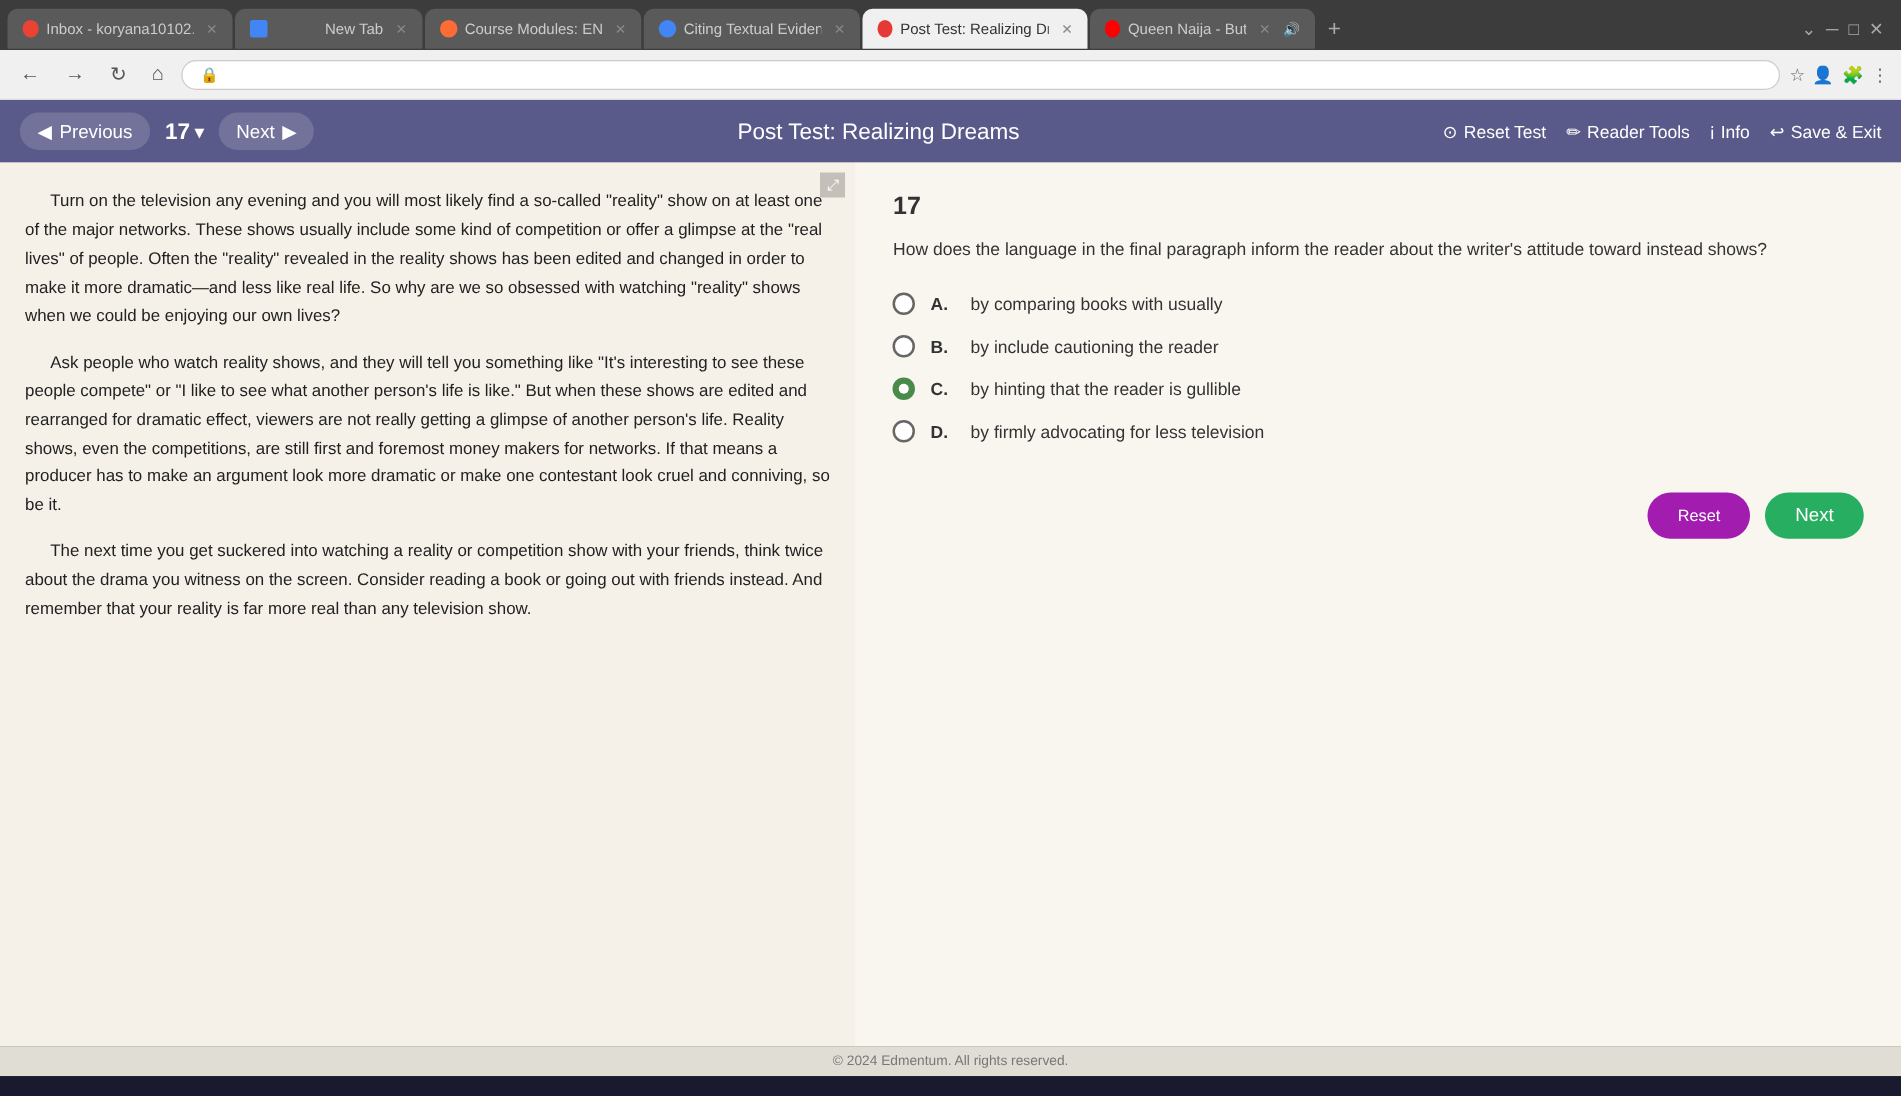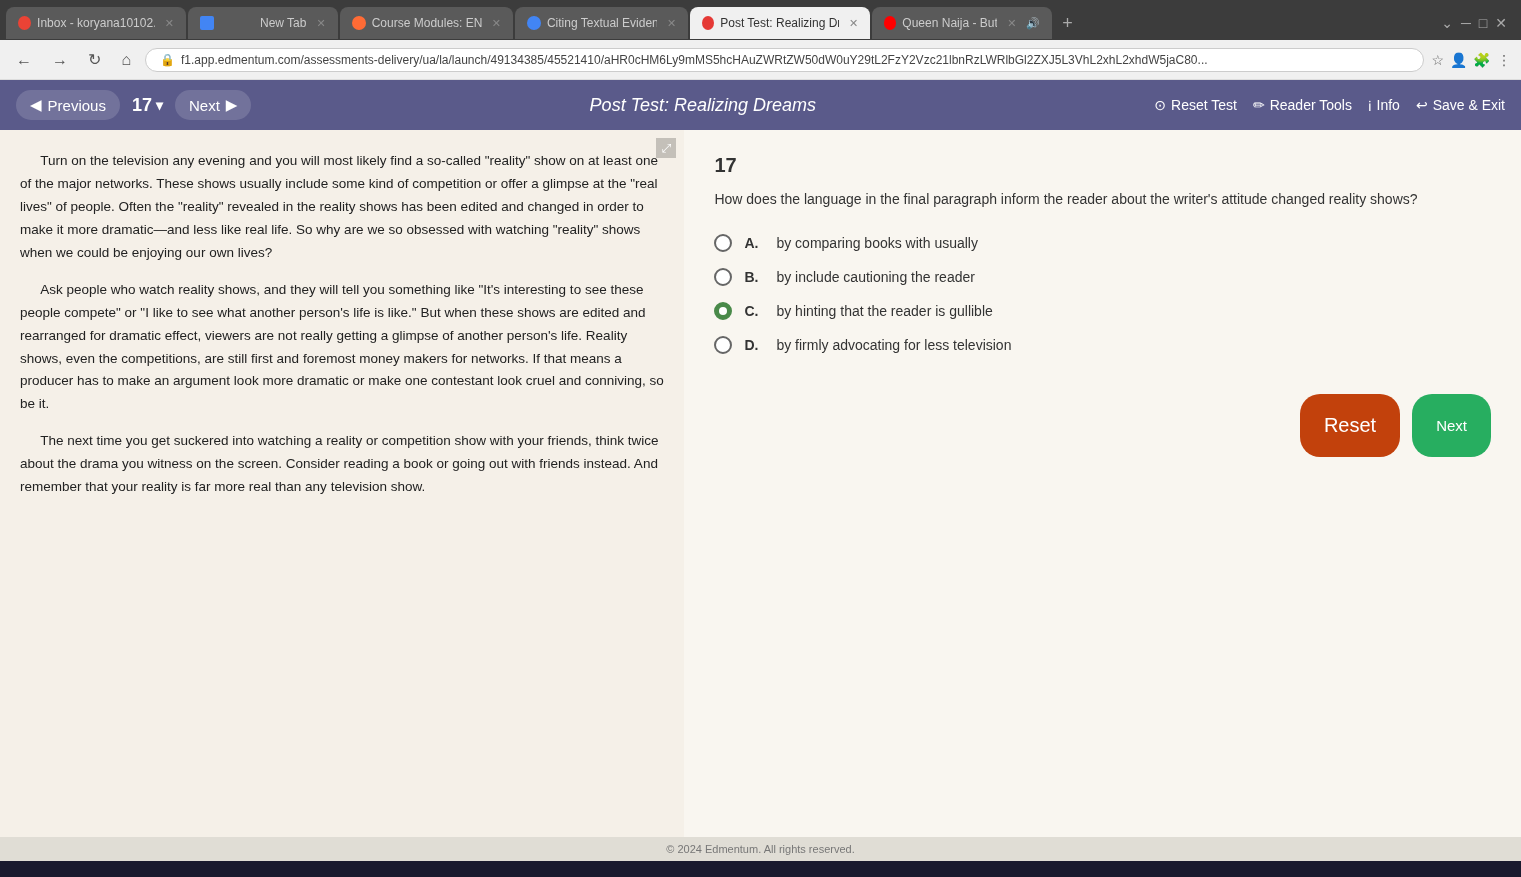--- a/index.html
+++ b/index.html
@@ -112,7 +112,6 @@
     <button class="nav-btn">⌂</button>
     <div class="url-bar">
       <span style="color:#27ae60;font-size:12px;">🔒</span>
-      <span style="font-size:12px;color:#444;overflow:hidden;white-space:nowrap;">f1.app.edmentum.com/assessments-delivery/ua/la/launch/49134385/45521410/aHR0cHM6Ly9mMS5hcHAuZWRtZW50dW0uY29tL2FzY2Vzc21lbnRzLWRlbGl2ZXJ5L3VhL2xhL2xhdW5jaC80...</span>
     </div>
     <div class="nav-icons">
       <span style="cursor:pointer;">☆</span>

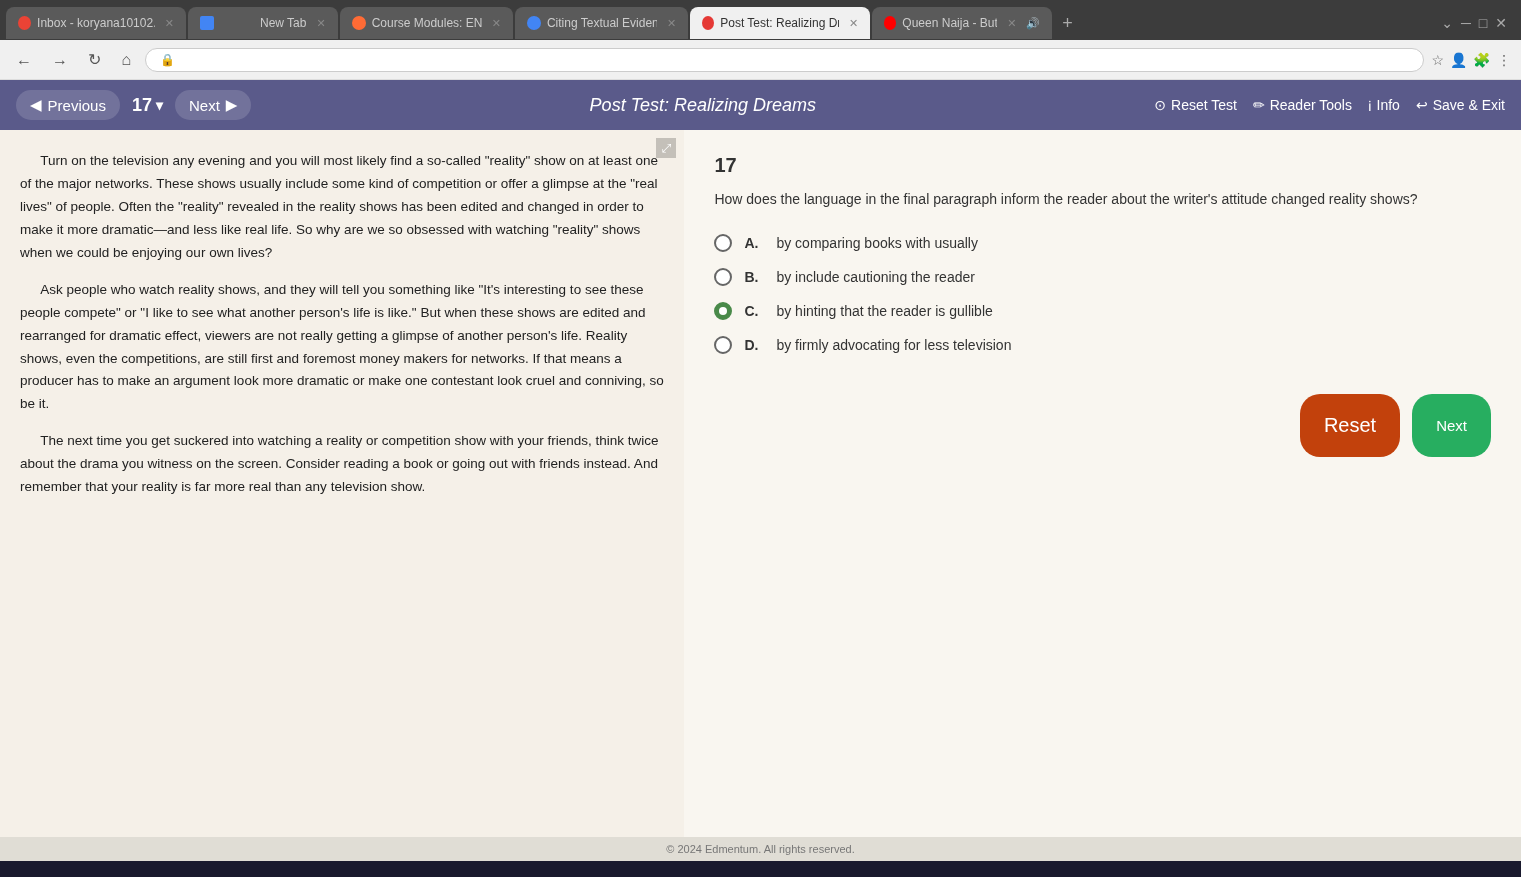--- a/index.html
+++ b/index.html
@@ -25,7 +25,7 @@
     .toolbar-prev { display: flex; align-items: center; gap: 6px; color: white; font-size: 15px; cursor: pointer; background: rgba(255,255,255,0.15); padding: 6px 14px; border-radius: 20px; }
     .toolbar-question-num { display: flex; align-items: center; gap: 4px; color: white; font-size: 18px; font-weight: bold; }
     .toolbar-next { display: flex; align-items: center; gap: 6px; color: white; font-size: 15px; cursor: pointer; background: rgba(255,255,255,0.15); padding: 6px 14px; border-radius: 20px; }
-    .toolbar-title { flex: 1; text-align: center; color: white; font-size: 18px; font-weight: 500; font-style: italic; }
+    .toolbar-title { flex: 1; text-align: center; color: white; font-size: 18px; font-weight: 500; }
     .toolbar-right { display: flex; align-items: center; gap: 16px; color: white; font-size: 14px; }
     .toolbar-right-item { display: flex; align-items: center; gap: 5px; cursor: pointer; }
 

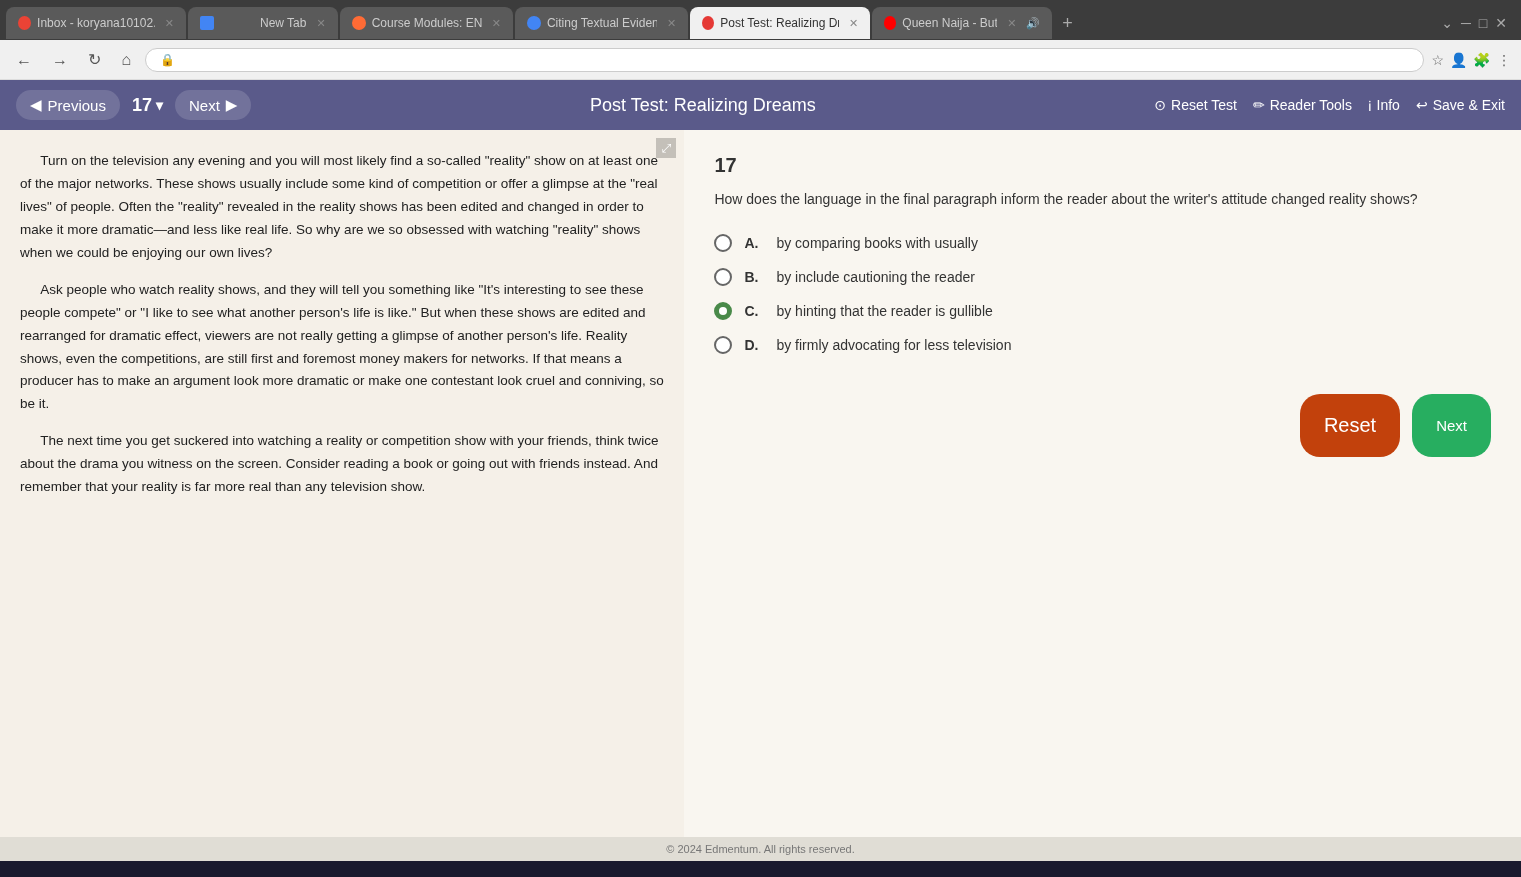--- a/index.html
+++ b/index.html
@@ -179,7 +179,7 @@
 
   <div class="question-panel">
     <div class="question-number">17</div>
-    <div class="question-text">How does the language in the final paragraph inform the reader about the writer's attitude changed reality shows?</div>
+    <div class="question-text">How does the language in the final paragraph inform the reader about the writer's attitude toward instead shows?</div>
 
     <div class="answer-options">
 

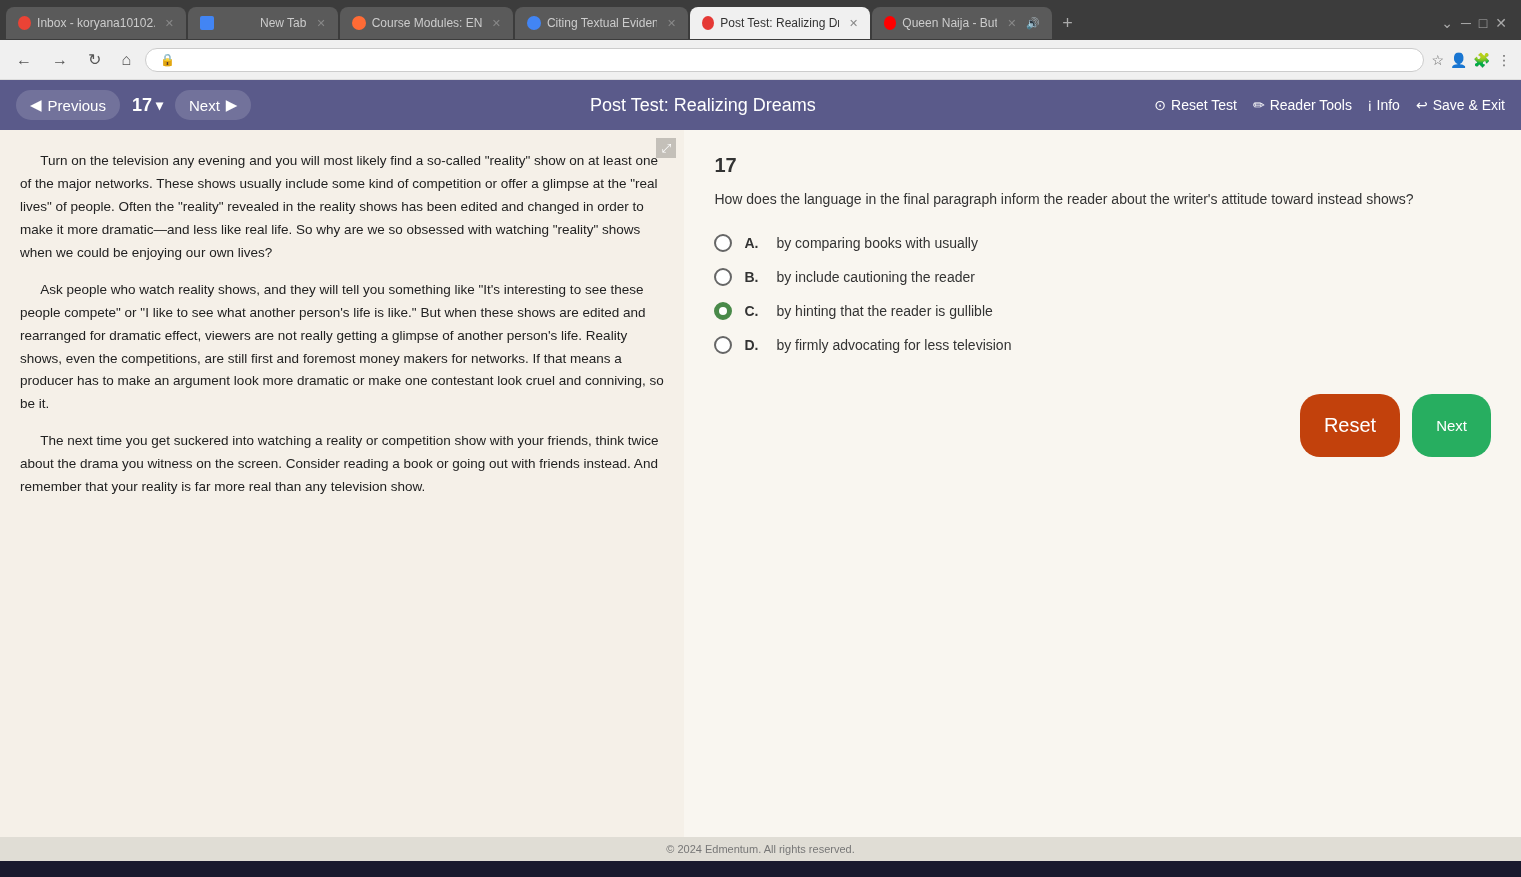--- a/index.html
+++ b/index.html
@@ -50,7 +50,7 @@
     .option-letter { font-weight: bold; min-width: 20px; }
 
     .action-buttons { display: flex; justify-content: flex-end; gap: 12px; margin-top: 40px; }
-    .btn-reset { background: #c2410c; color: white; border: none; padding: 20px 24px; border-radius: 20px; font-size: 20px; cursor: pointer; font-weight: 500; }
+    .btn-reset { background: #a21caf; color: white; border: none; padding: 10px 24px; border-radius: 20px; font-size: 13px; cursor: pointer; font-weight: 500; }
     .btn-next { background: #27ae60; color: white; border: none; padding: 10px 24px; border-radius: 20px; font-size: 15px; cursor: pointer; font-weight: 500; }
 
     .footer { background: #e0ddd5; padding: 6px 20px; font-size: 11px; color: #777; text-align: center; }

